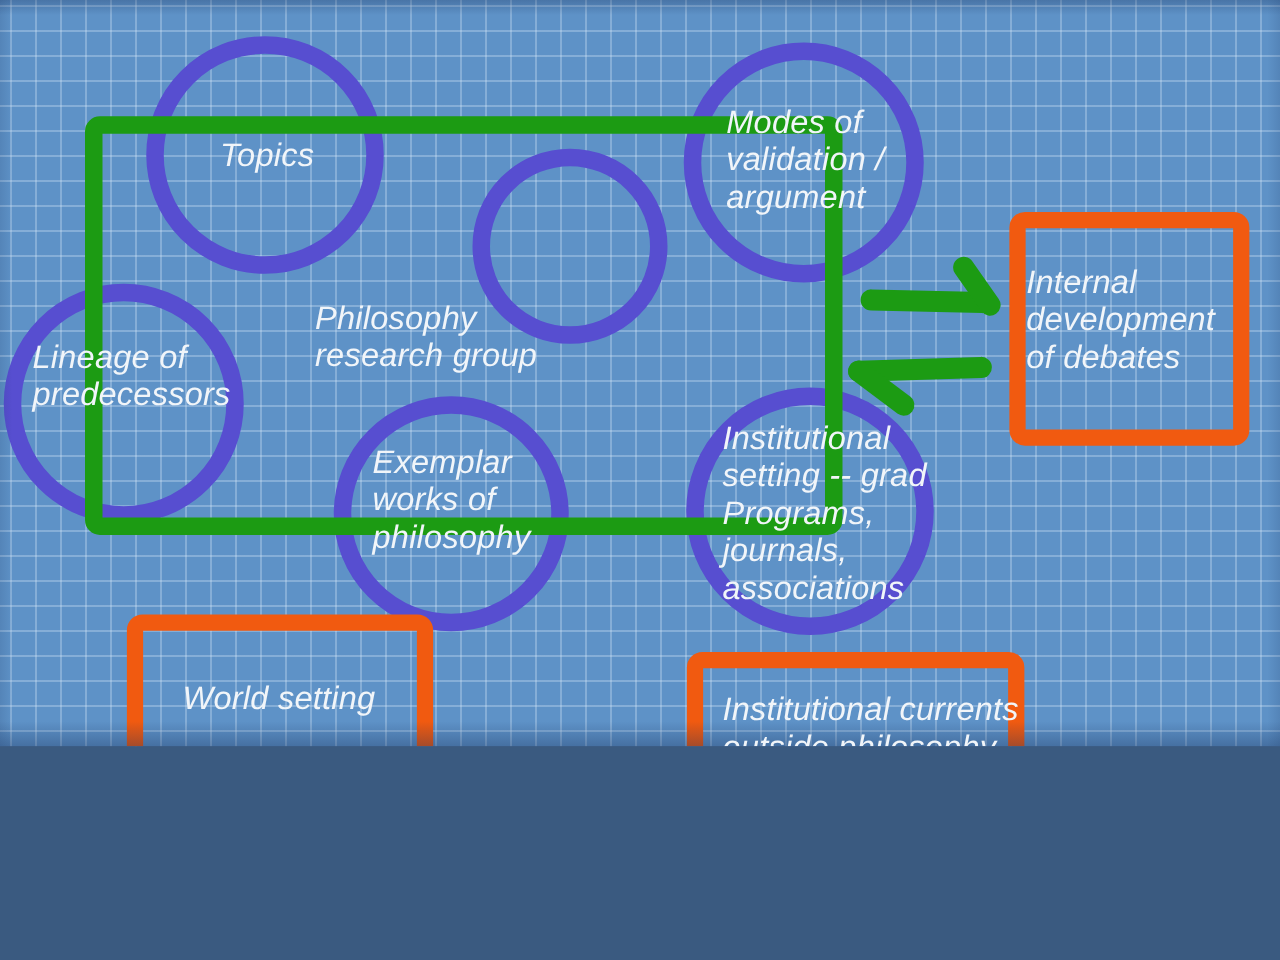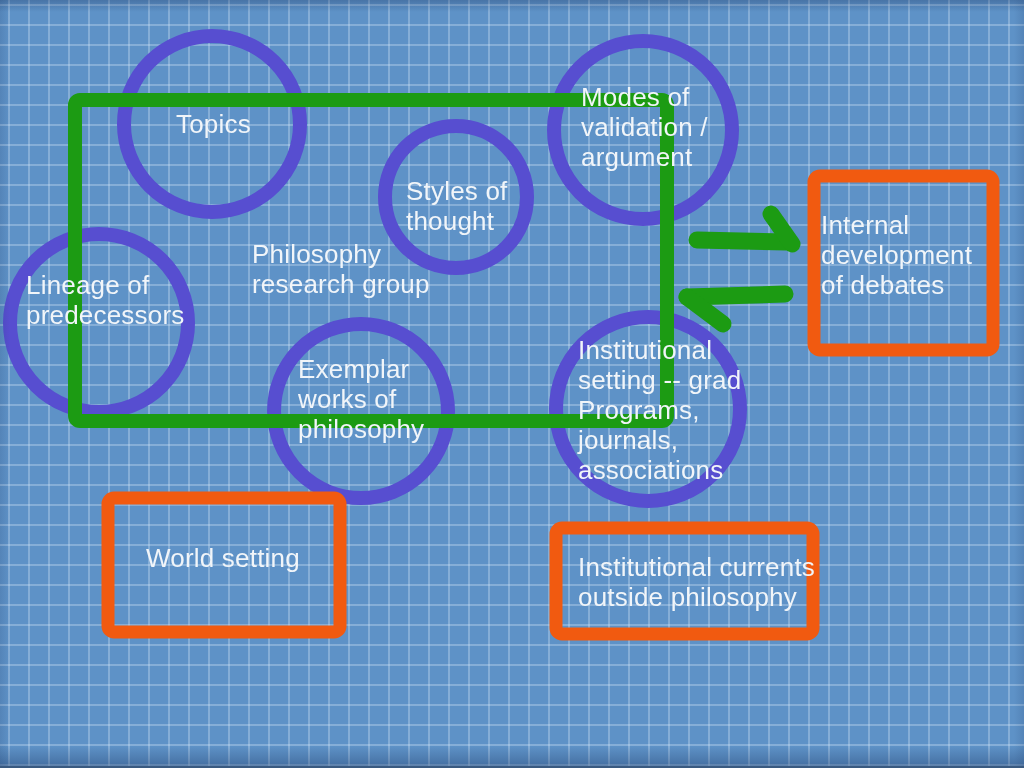--- a/index.html
+++ b/index.html
@@ -5,7 +5,7 @@
   html,body { margin:0; padding:0; background:#3a5a80; }
   .canvas {
     position:relative;
-    width:1024px; height:766px;
+    width:1024px; height:597px;
     overflow:hidden;
     background-color:#5e92c7;
     background-image:
@@ -14,6 +14,7 @@
     background-size:20px 20px, 20px 20px;
     background-position:0px 4px, 8px 0px;
     font-family:"Liberation Sans", sans-serif;
+    font-style:italic;
   }
   
   .canvas::after {

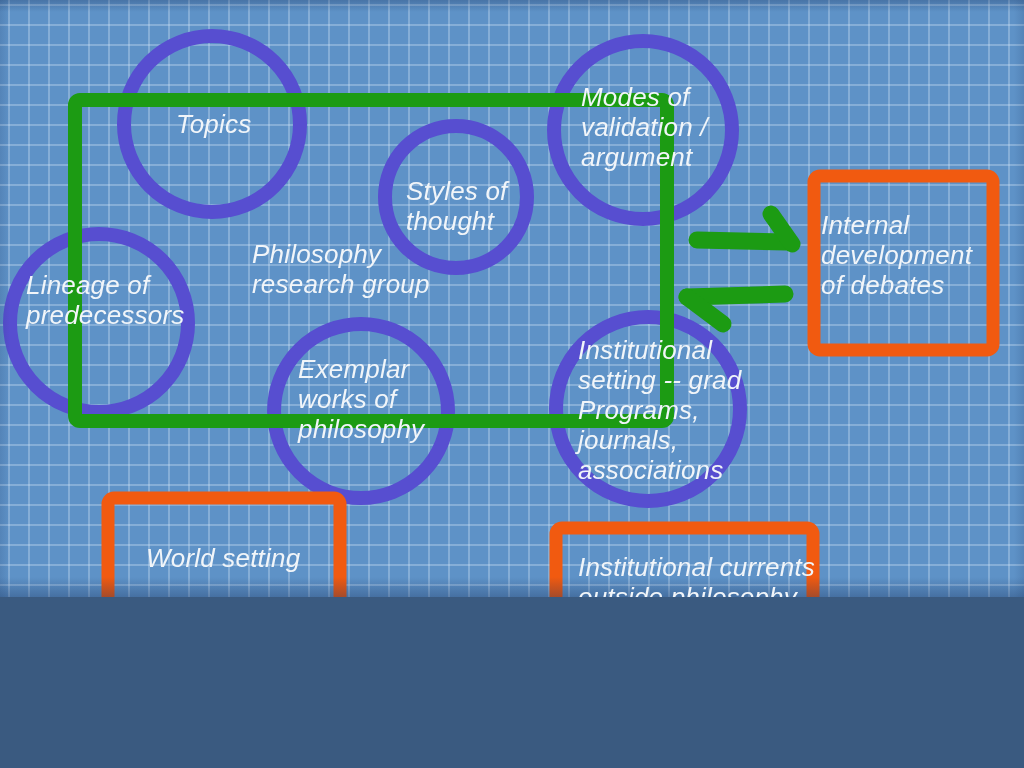--- a/index.html
+++ b/index.html
@@ -68,8 +68,6 @@
 
   <div class="label" style="left:176px; top:109px;">Topics</div>
 
-  <div class="label" style="left:406px; top:176px;">Styles of
-thought</div>
 
   <div class="label" style="left:581px; top:82px;">Modes of
 validation /

